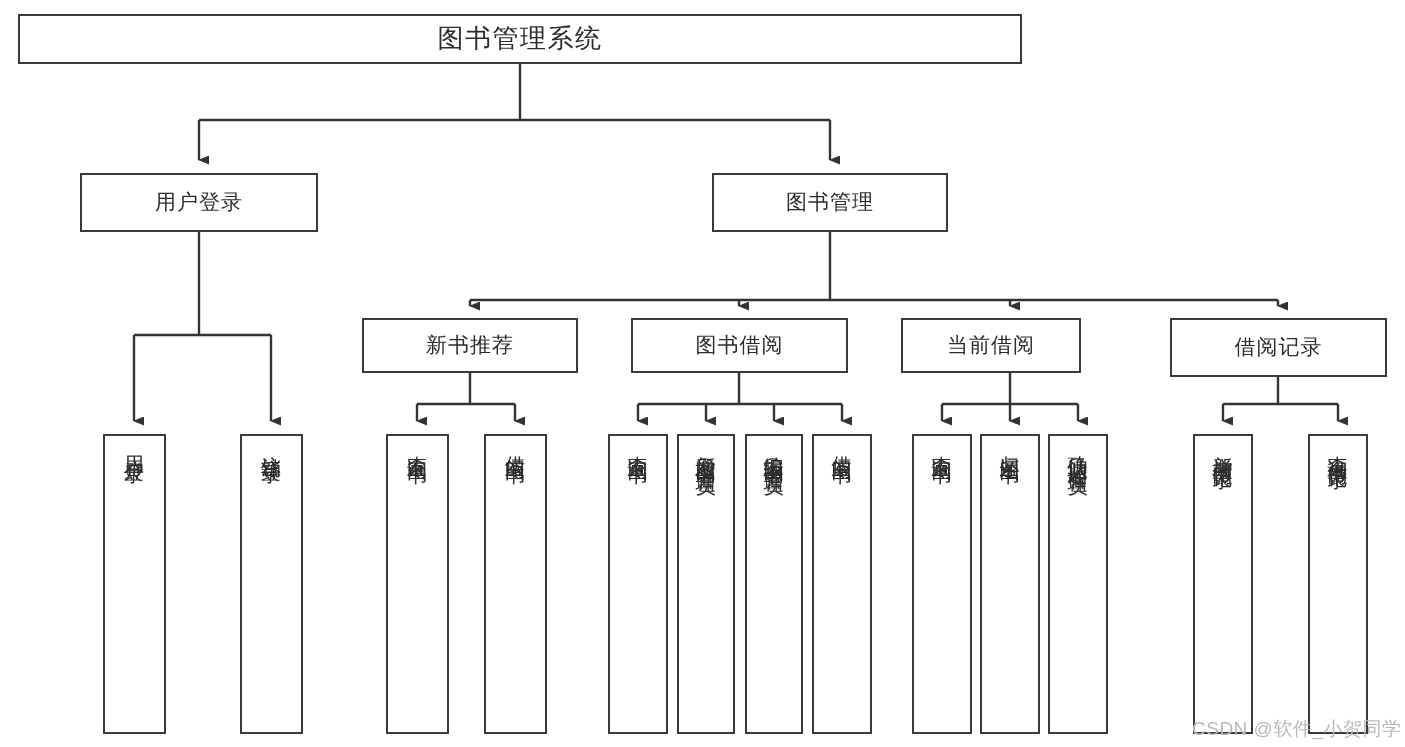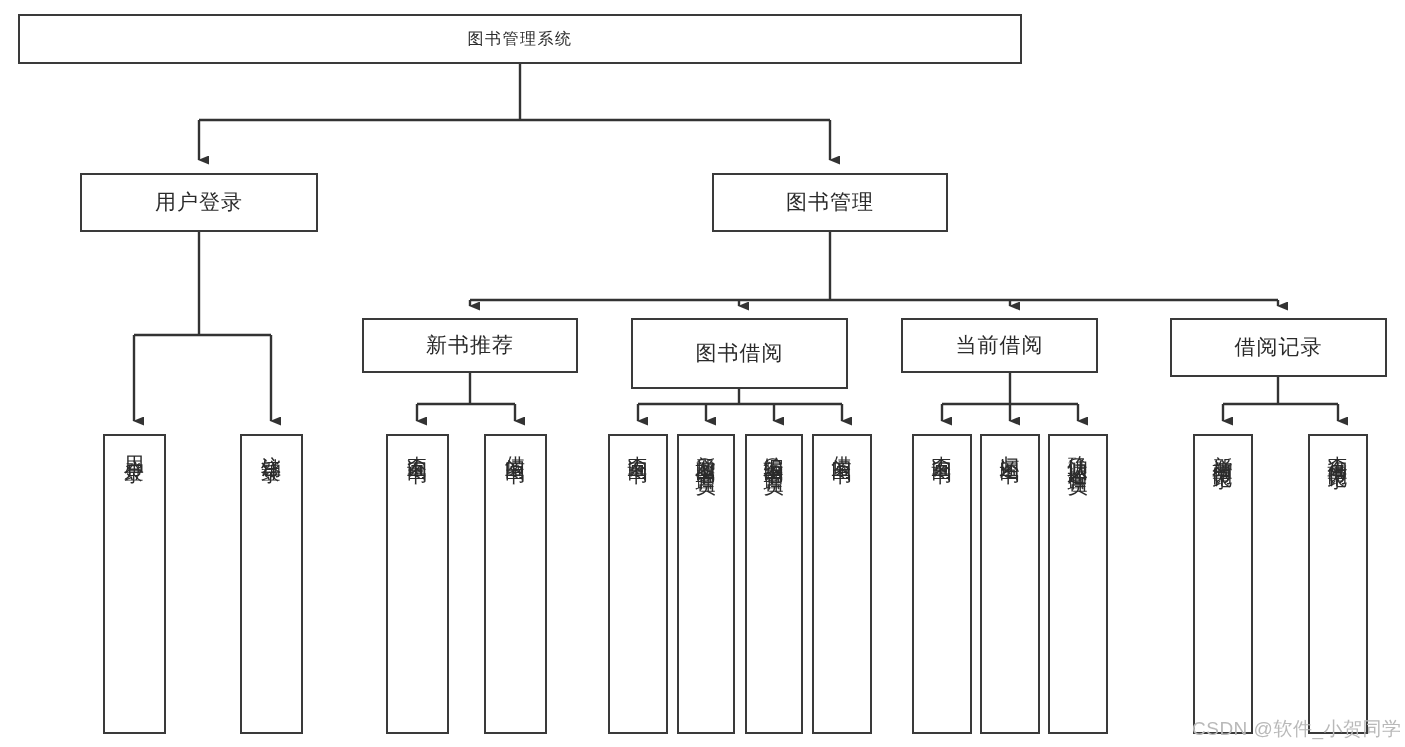--- a/index.html
+++ b/index.html
@@ -47,7 +47,7 @@
     white-space: nowrap;
   }
   .node.root .label {
-    font-size: 16px;
+    font-size: 26px;
     letter-spacing: 1.5px;
   }
   

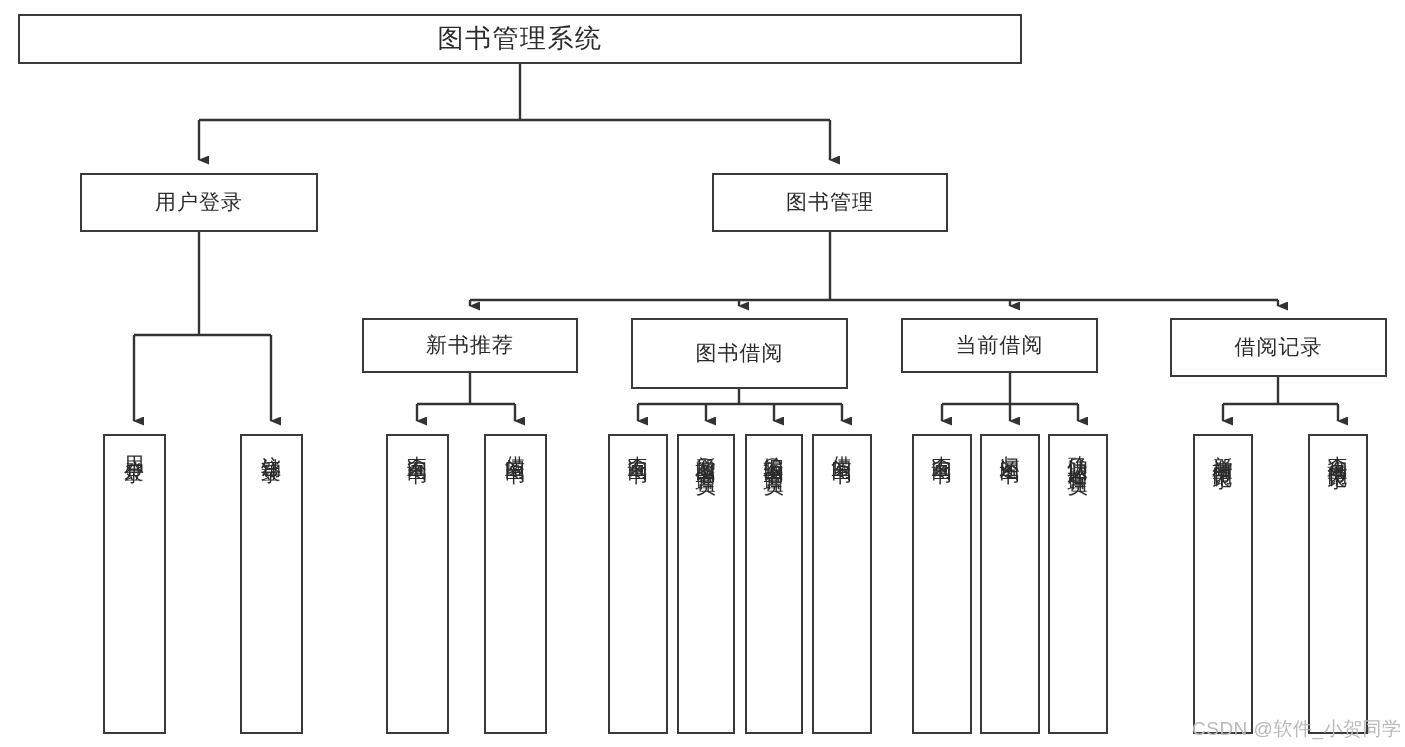--- a/index.html
+++ b/index.html
@@ -141,7 +141,7 @@
   <div class="node h" style="left:712px; top:173px; width:236px; height:59px;">
     <span class="label">图书管理</span>
   </div>
-  <div class="node h" style="left:631px; top:318px; width:217px; height:71px;">
+  <div class="node h" style="left:631px; top:318px; width:217px; height:55px;">
     <span class="label">图书借阅</span>
   </div>
   <div class="node h" style="left:901px; top:318px; width:197px; height:55px;justify-content:center;">

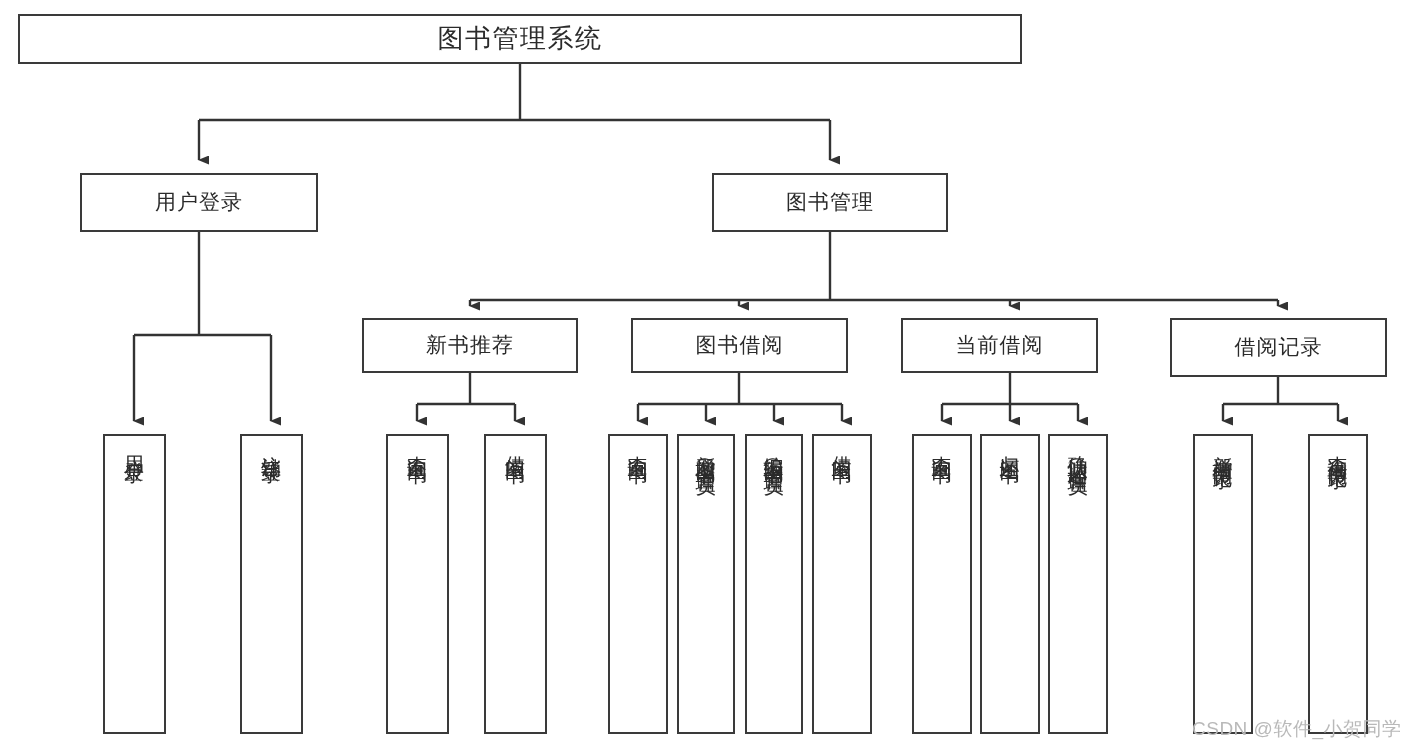--- a/index.html
+++ b/index.html
@@ -144,7 +144,7 @@
   <div class="node h" style="left:631px; top:318px; width:217px; height:55px;">
     <span class="label">图书借阅</span>
   </div>
-  <div class="node h" style="left:901px; top:318px; width:197px; height:55px;justify-content:center;">
+  <div class="node h" style="left:901px; top:318px; width:180px; height:55px;justify-content:center;">
     <span class="label">当前借阅</span>
   </div>
   <div class="node h" style="left:1170px; top:318px; width:217px; height:59px;">

